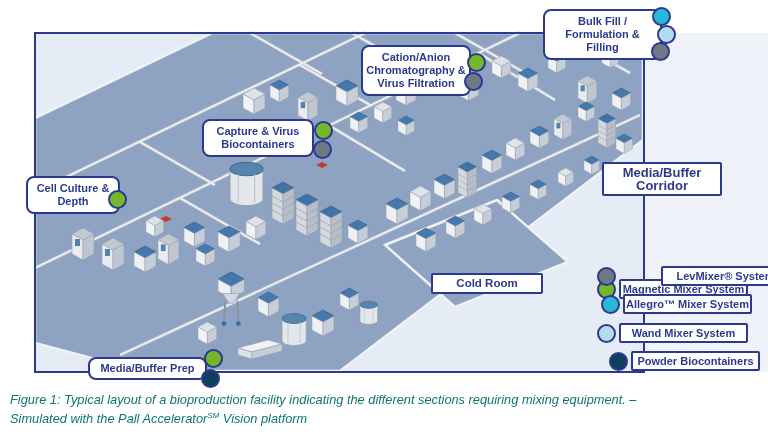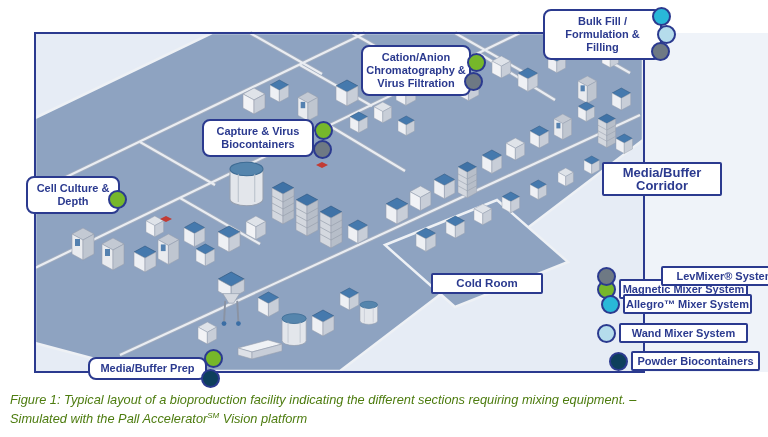--- a/index.html
+++ b/index.html
@@ -19,7 +19,7 @@
   .legend-box{width:129px;height:20px;background:#fff;border:2px solid #2b3a8f;color:#2b3a8f;
     font-weight:bold;font-size:11px;line-height:17px;text-align:center;box-sizing:border-box;
     white-space:nowrap;border-radius:2px;}
-  #caption{position:absolute;left:10px;top:392px;width:752px;z-index:5;color:#4d7c0f;
+  #caption{position:absolute;left:10px;top:392px;width:752px;z-index:5;color:#0f766e;
     font-size:12.8px;line-height:16px;font-style:italic;}
   #caption sup{font-size:8px;}
 </style>

